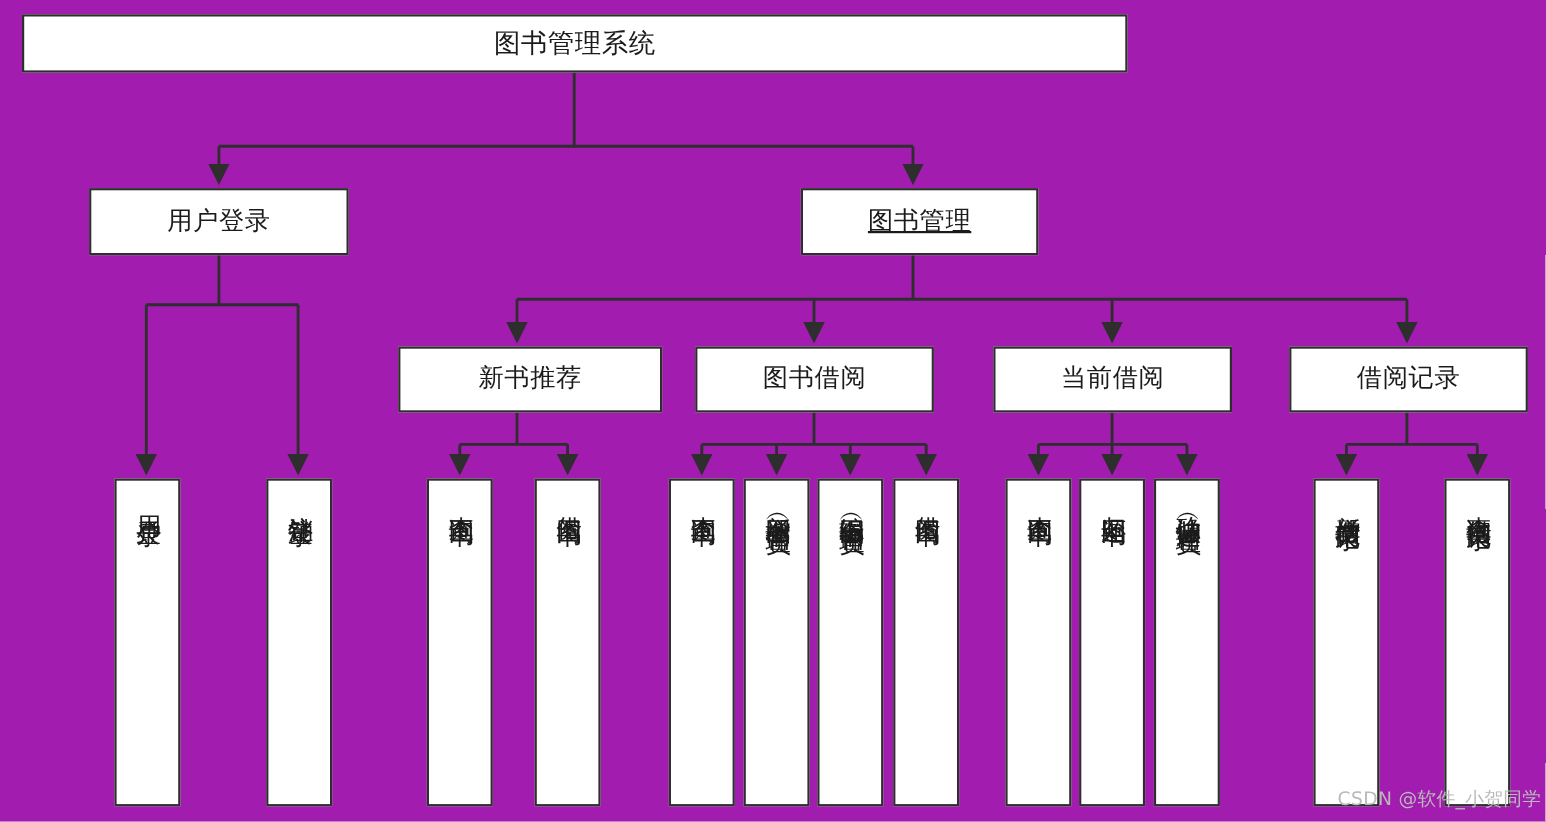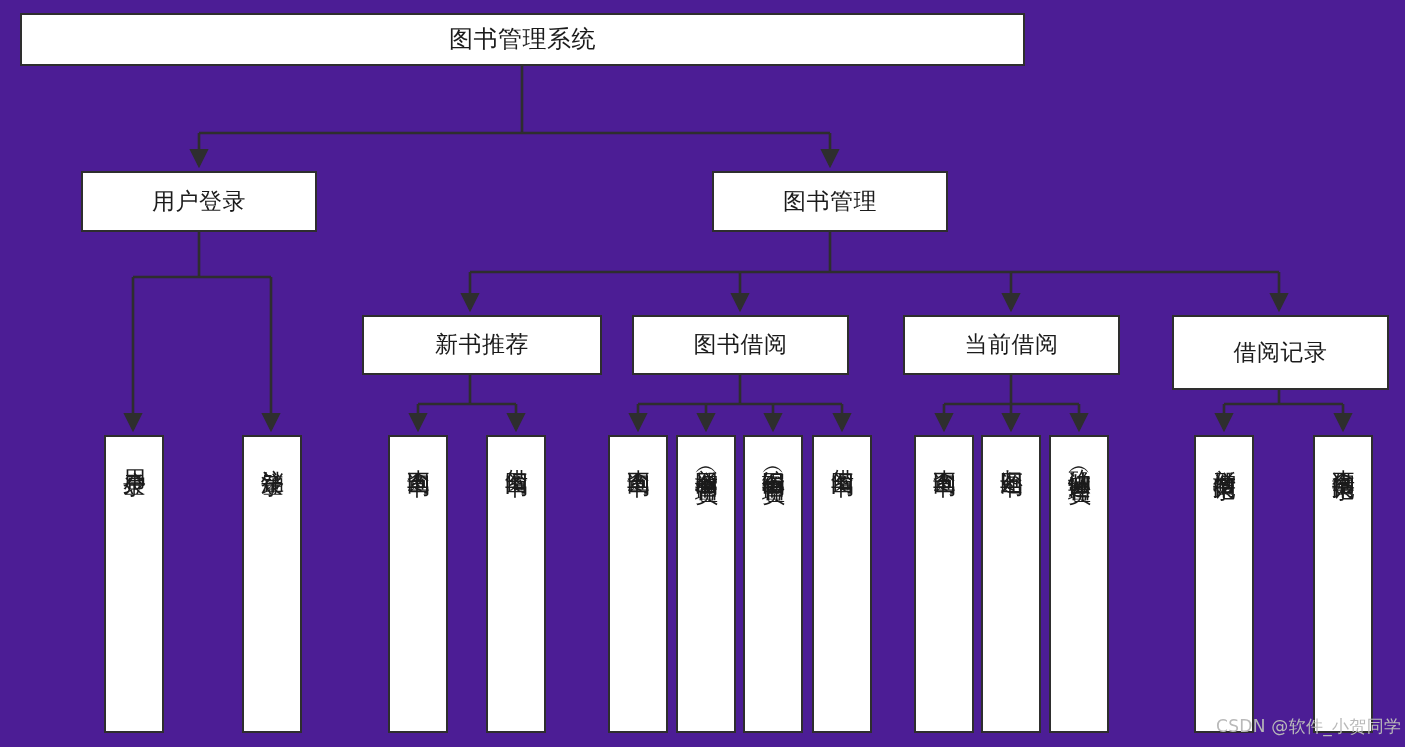--- a/index.html
+++ b/index.html
@@ -15,7 +15,7 @@
     position: relative;
     width: 1405px;
     height: 747px;
-    background: #4c1d95;
+    background: #a21caf;
     overflow: hidden;
   }
   #edge-layer {

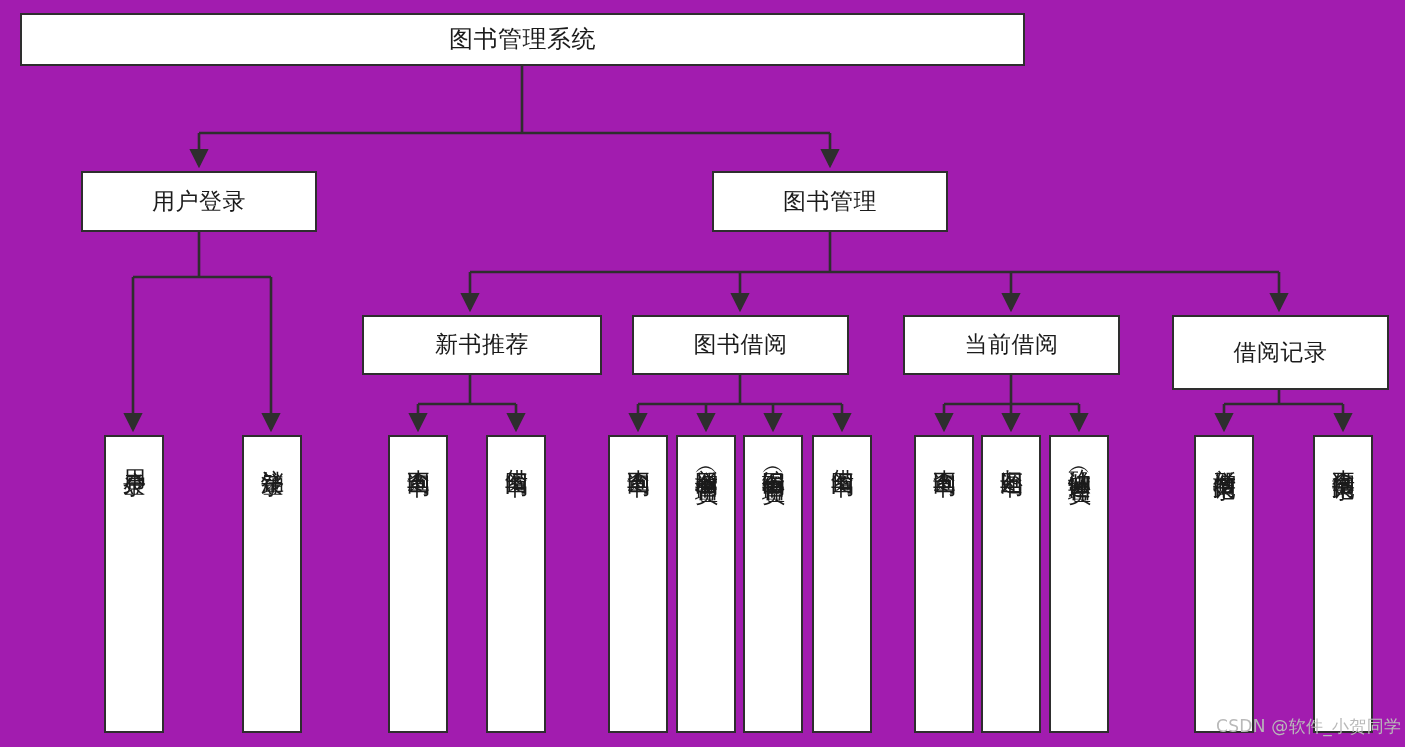--- a/index.html
+++ b/index.html
@@ -133,7 +133,7 @@
   <div class="node horizontal" style="left:81px; top:171px; width:236px; height:61px;">
     <span class="label">用户登录</span>
   </div>
-  <div class="node horizontal" style="left:712px; top:171px; width:236px; height:61px;">
+  <div class="node horizontal" style="left:728px; top:171px; width:216px; height:61px;text-decoration:underline;">
     <span class="label">图书管理</span>
   </div>
 

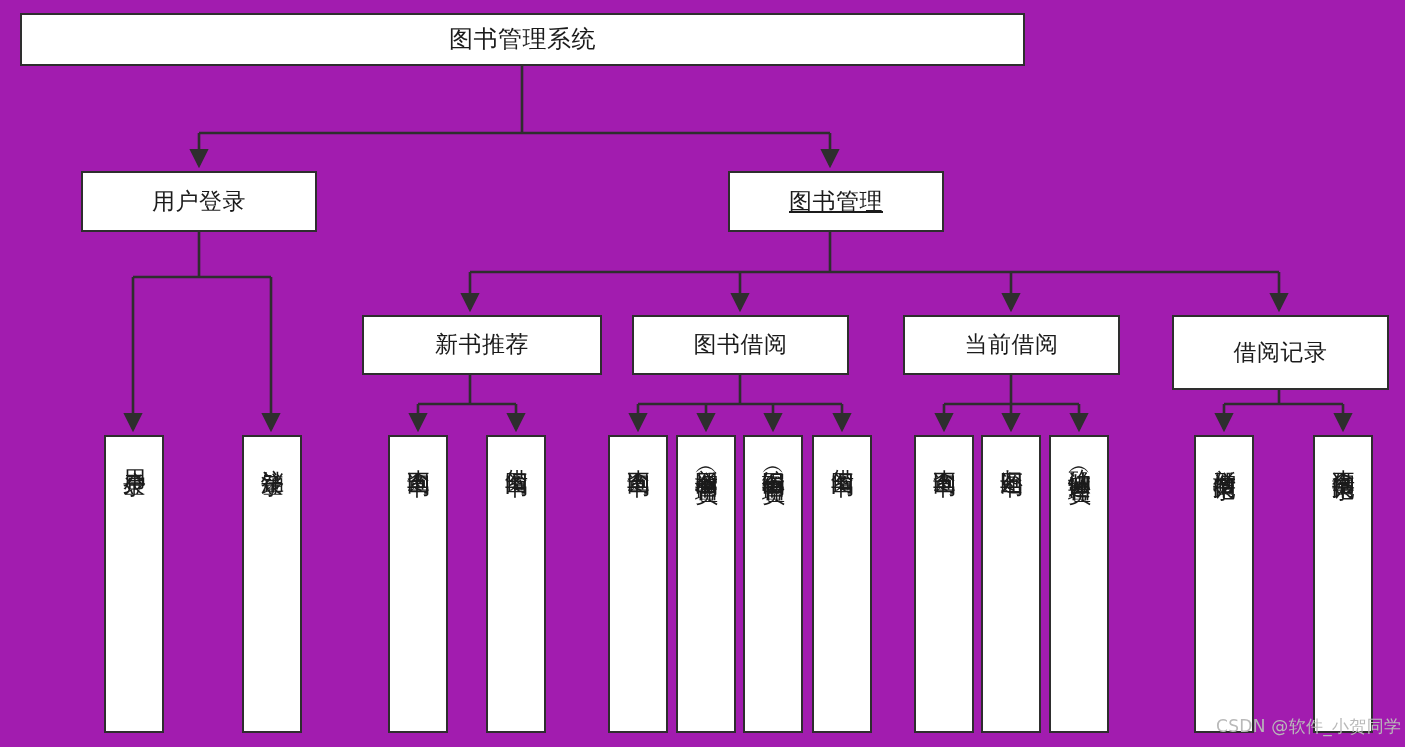--- a/index.html
+++ b/index.html
@@ -146,7 +146,7 @@
   <div class="node horizontal" style="left:632px; top:315px; width:217px; height:60px;">
     <span class="label">图书借阅</span>
   </div>
-  <div class="node horizontal" style="left:1172px; top:315px; width:217px; height:75px;">
+  <div class="node horizontal" style="left:1172px; top:315px; width:217px; height:60px;">
     <span class="label">借阅记录</span>
   </div>
 

